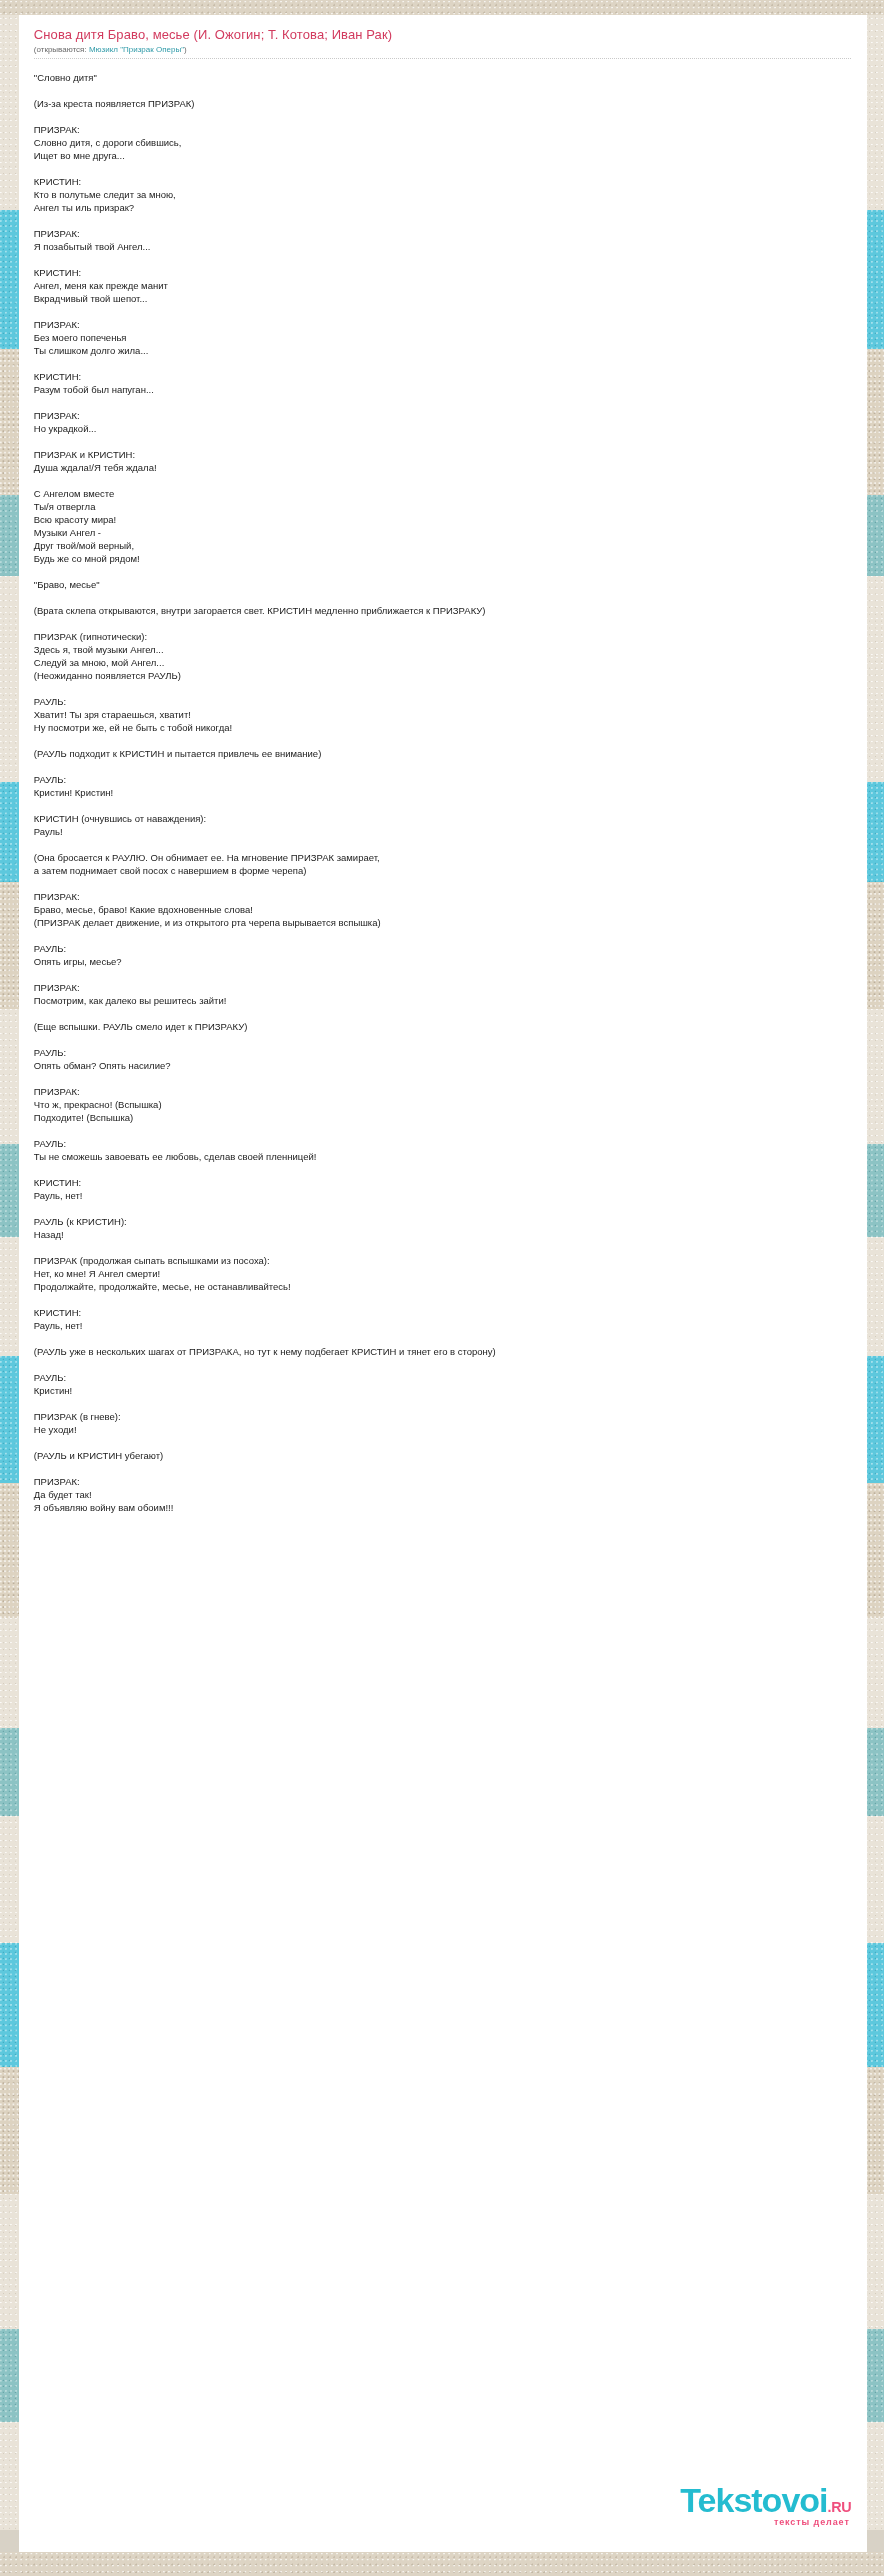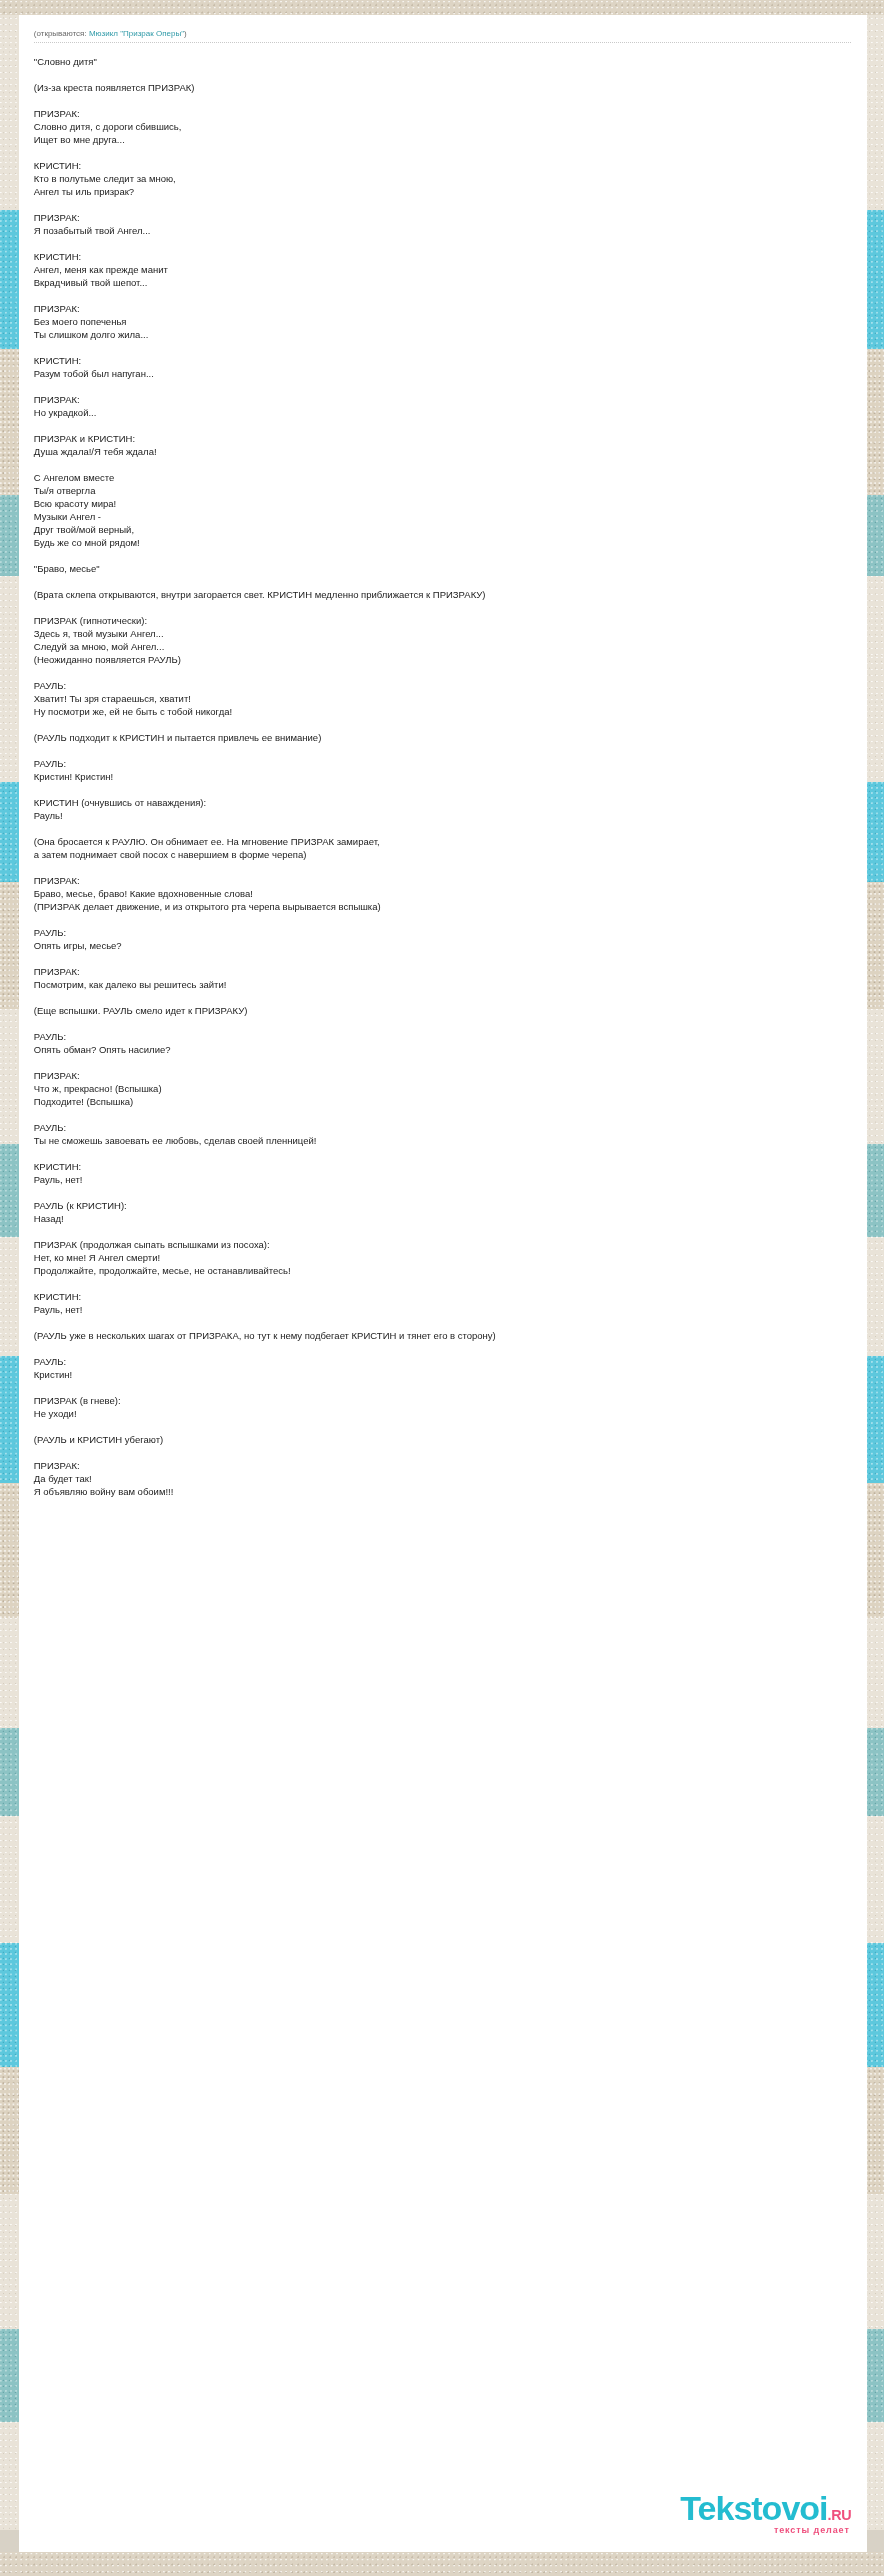--- a/index.html
+++ b/index.html
@@ -223,6 +223,7 @@
 
   <div class="content">
 
+    <h1 class="song-title">Снова дитя Браво, месье (И. Ожогин; Т. Котова; Иван Рак)</h1>
 
     <div class="performer-line">
       <span>(открываются: </span><a href="#" class="perf-link">Мюзикл "Призрак Оперы"</a><span>)</span>

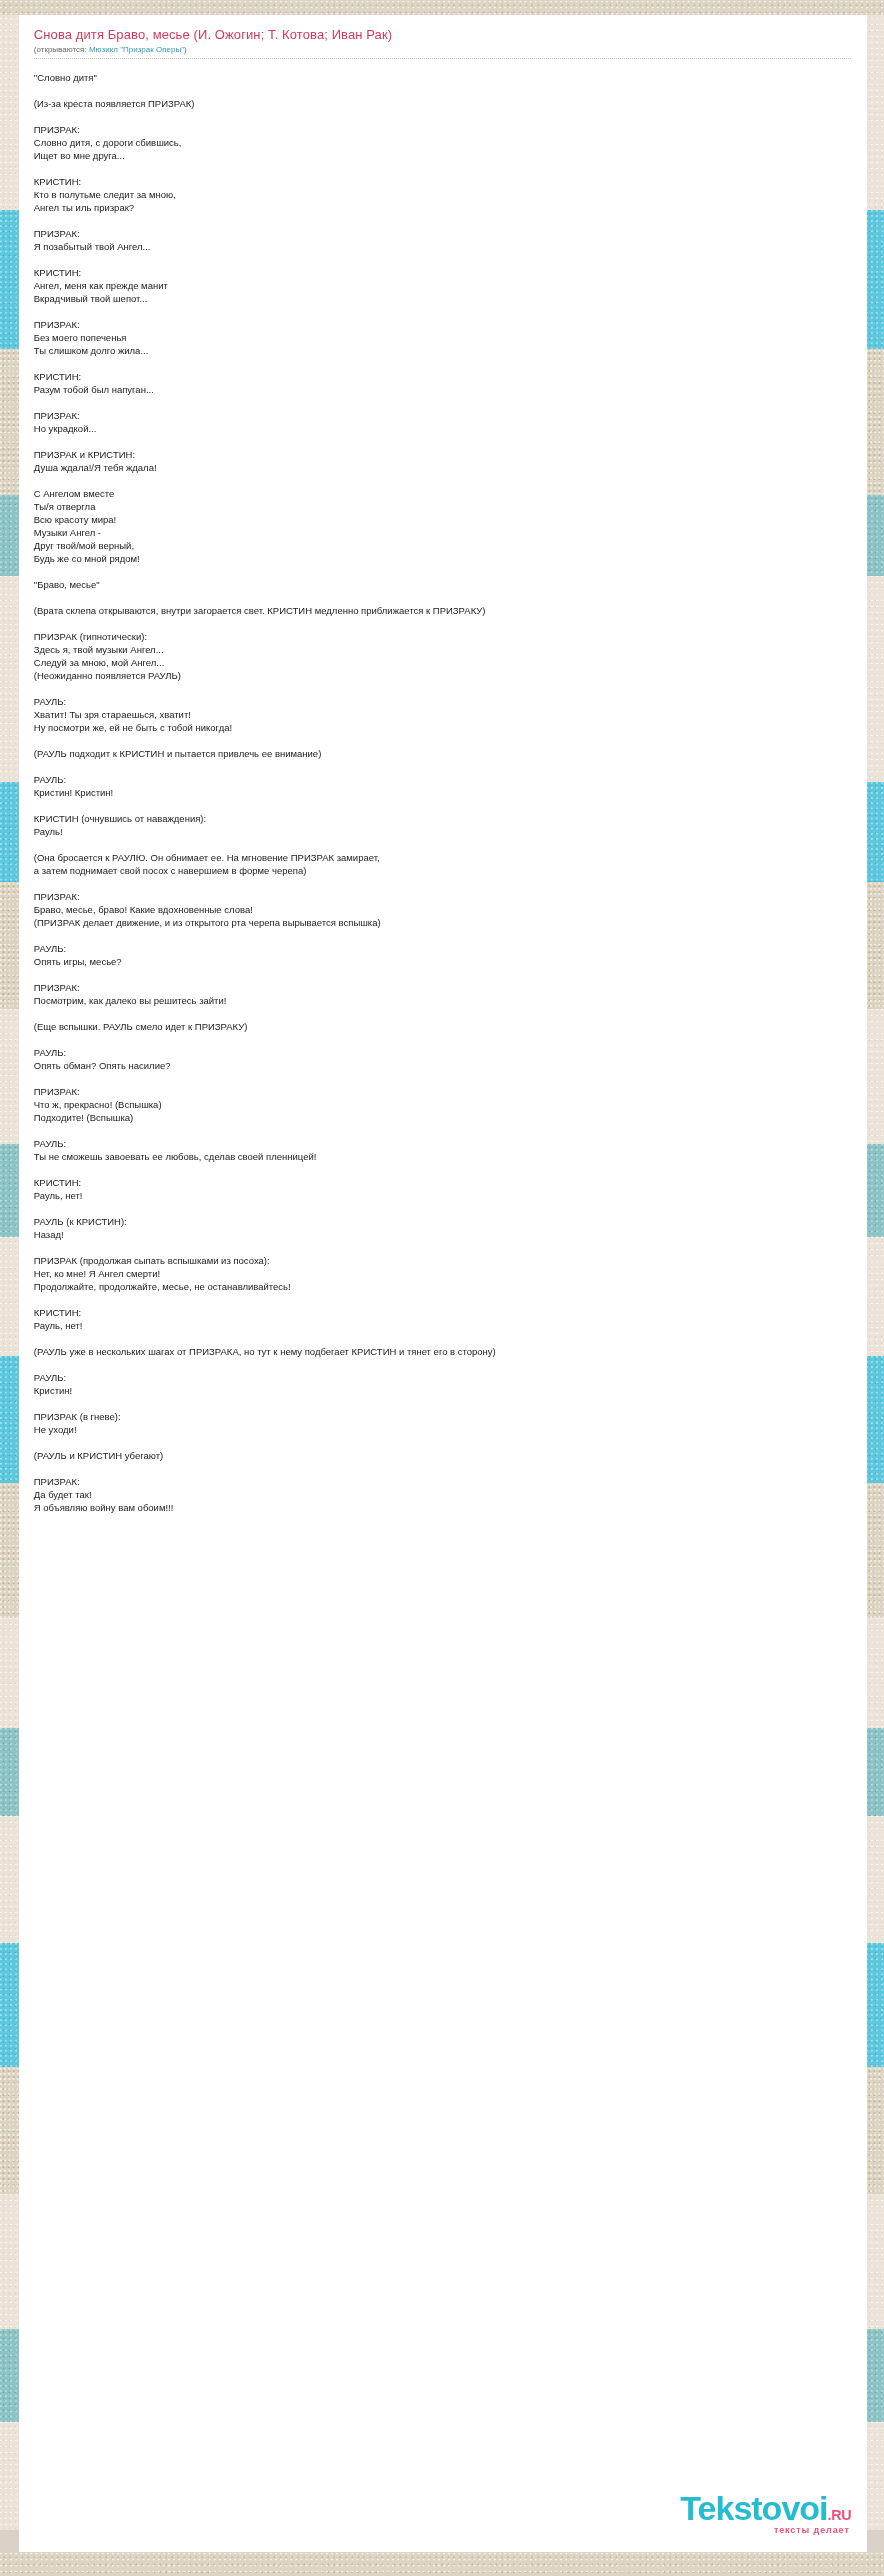--- a/index.html
+++ b/index.html
@@ -129,7 +129,7 @@
   .footer-logo {
     position: absolute;
     right: 15.2px;
-    bottom: 17px;
+    bottom: 25px;
     text-align: right;
     line-height: 1;
     z-index: 4;

